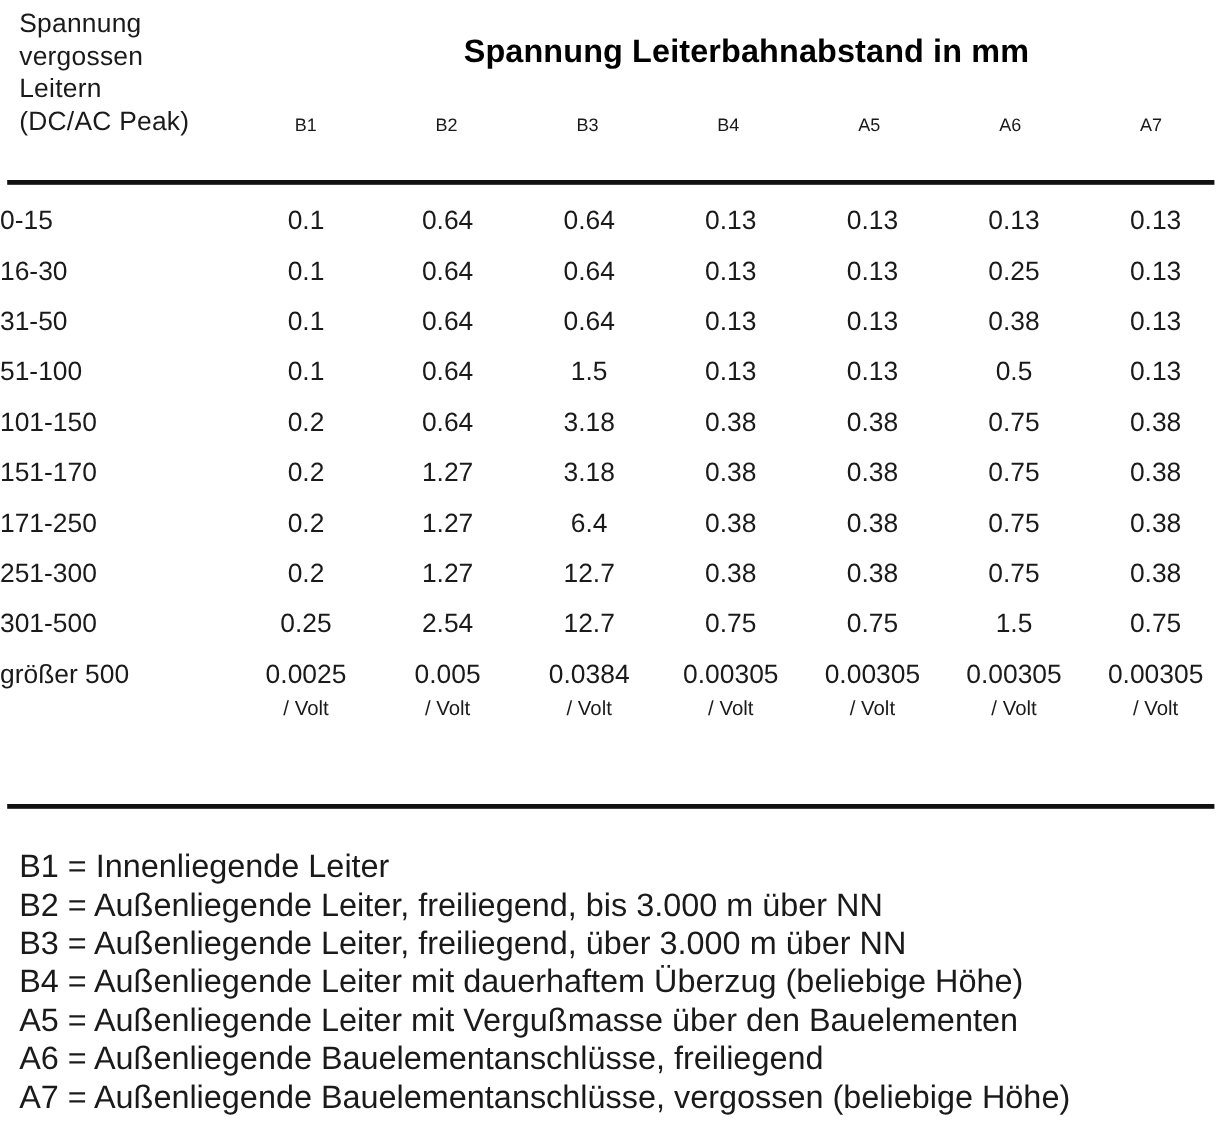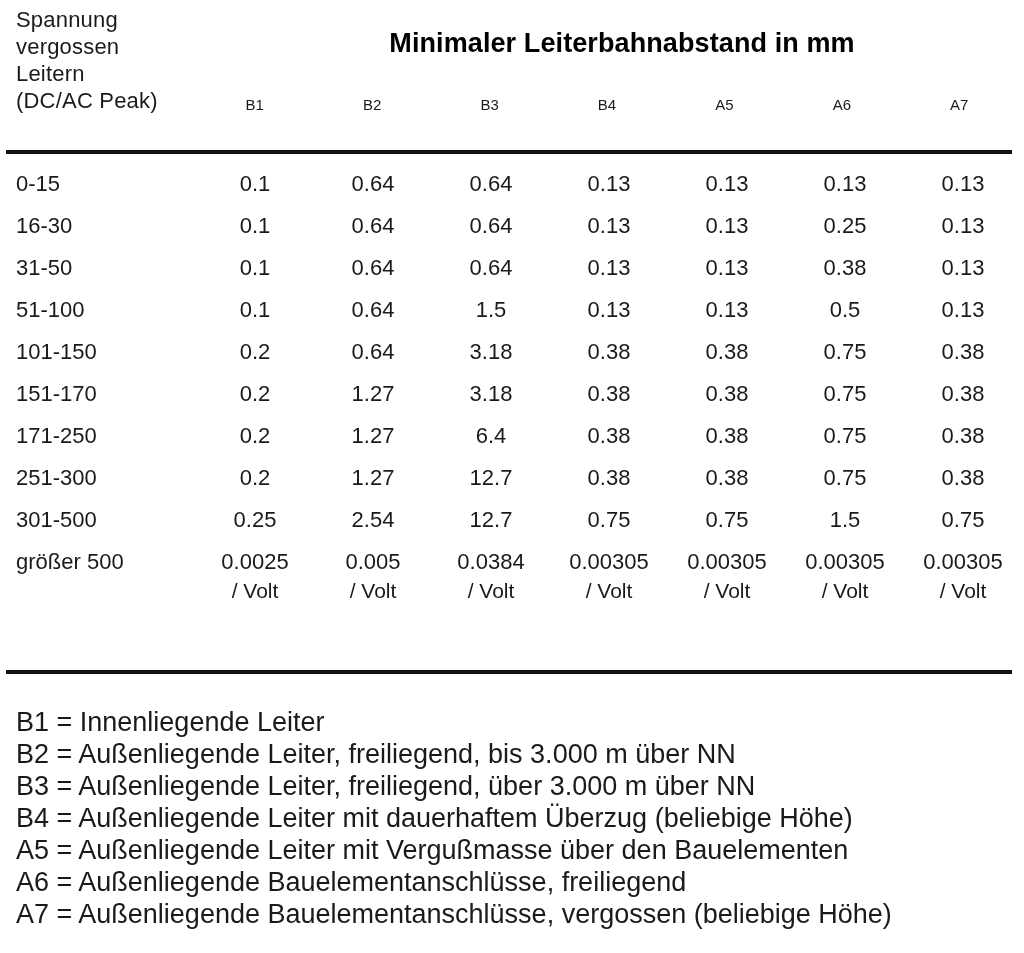--- a/index.html
+++ b/index.html
@@ -144,7 +144,7 @@
       <div>(DC/AC Peak)</div>
     </div>
 
-    <div class="title">Minimaler Leiterbahnabstand in mm</div>
+    <div class="title">Spannung Leiterbahnabstand in mm</div>
 
     <div class="col-heads">
       <div class="ch">B1</div>

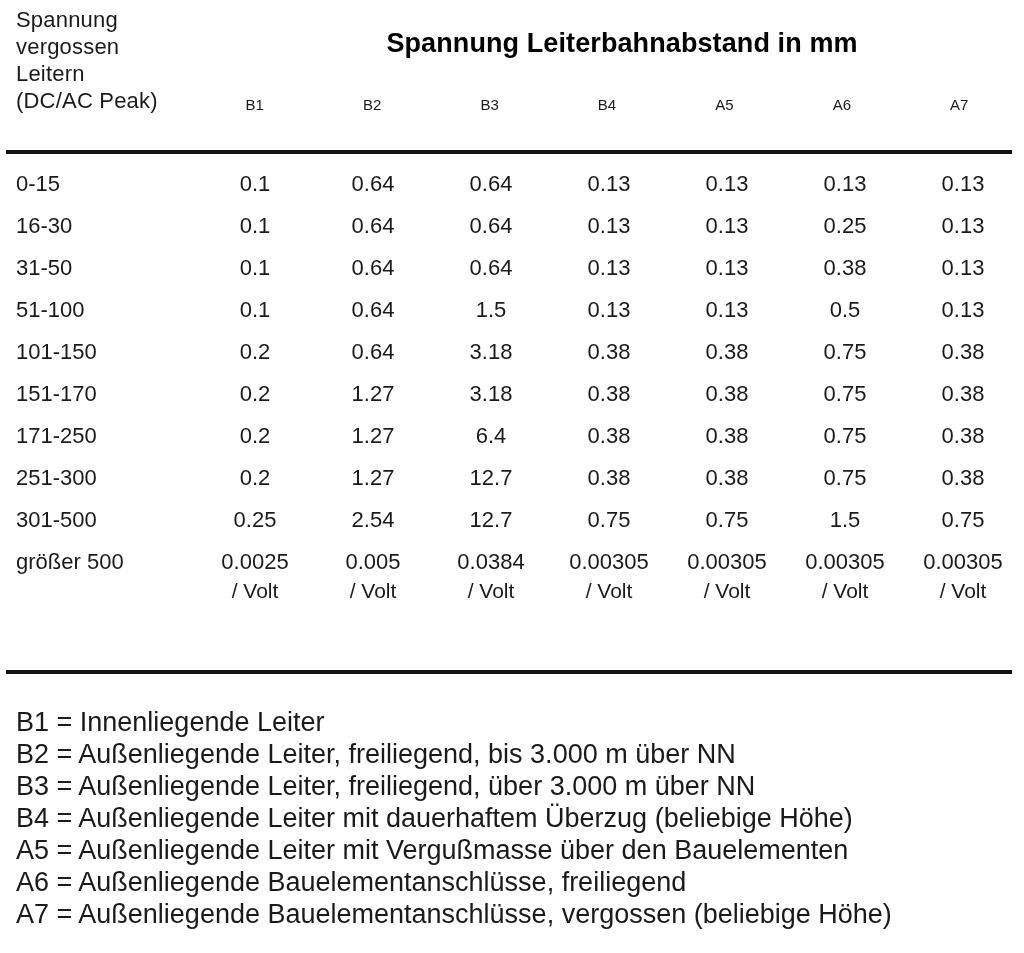--- a/index.html
+++ b/index.html
@@ -91,7 +91,6 @@
   .rowlabel {
     width: 196px;
     box-sizing: border-box;
-    padding-left: 16px;
     font-size: 22px;
     line-height: 28px;
     color: #1a1a1a;

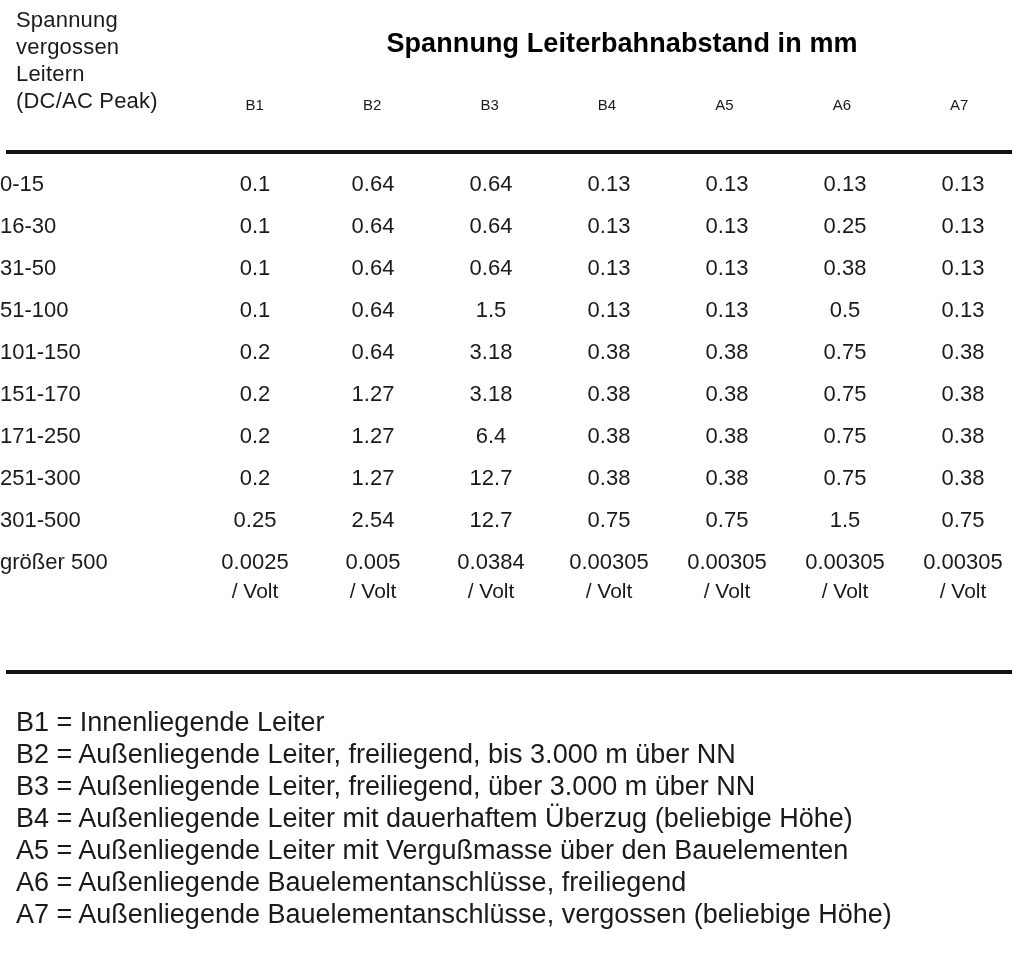--- a/index.html
+++ b/index.html
@@ -110,7 +110,7 @@
   }
   .cell .unit {
     display: block;
-    font-size: 21px;
+    font-size: 17px;
     line-height: 30px;
     text-align: center;
   }

